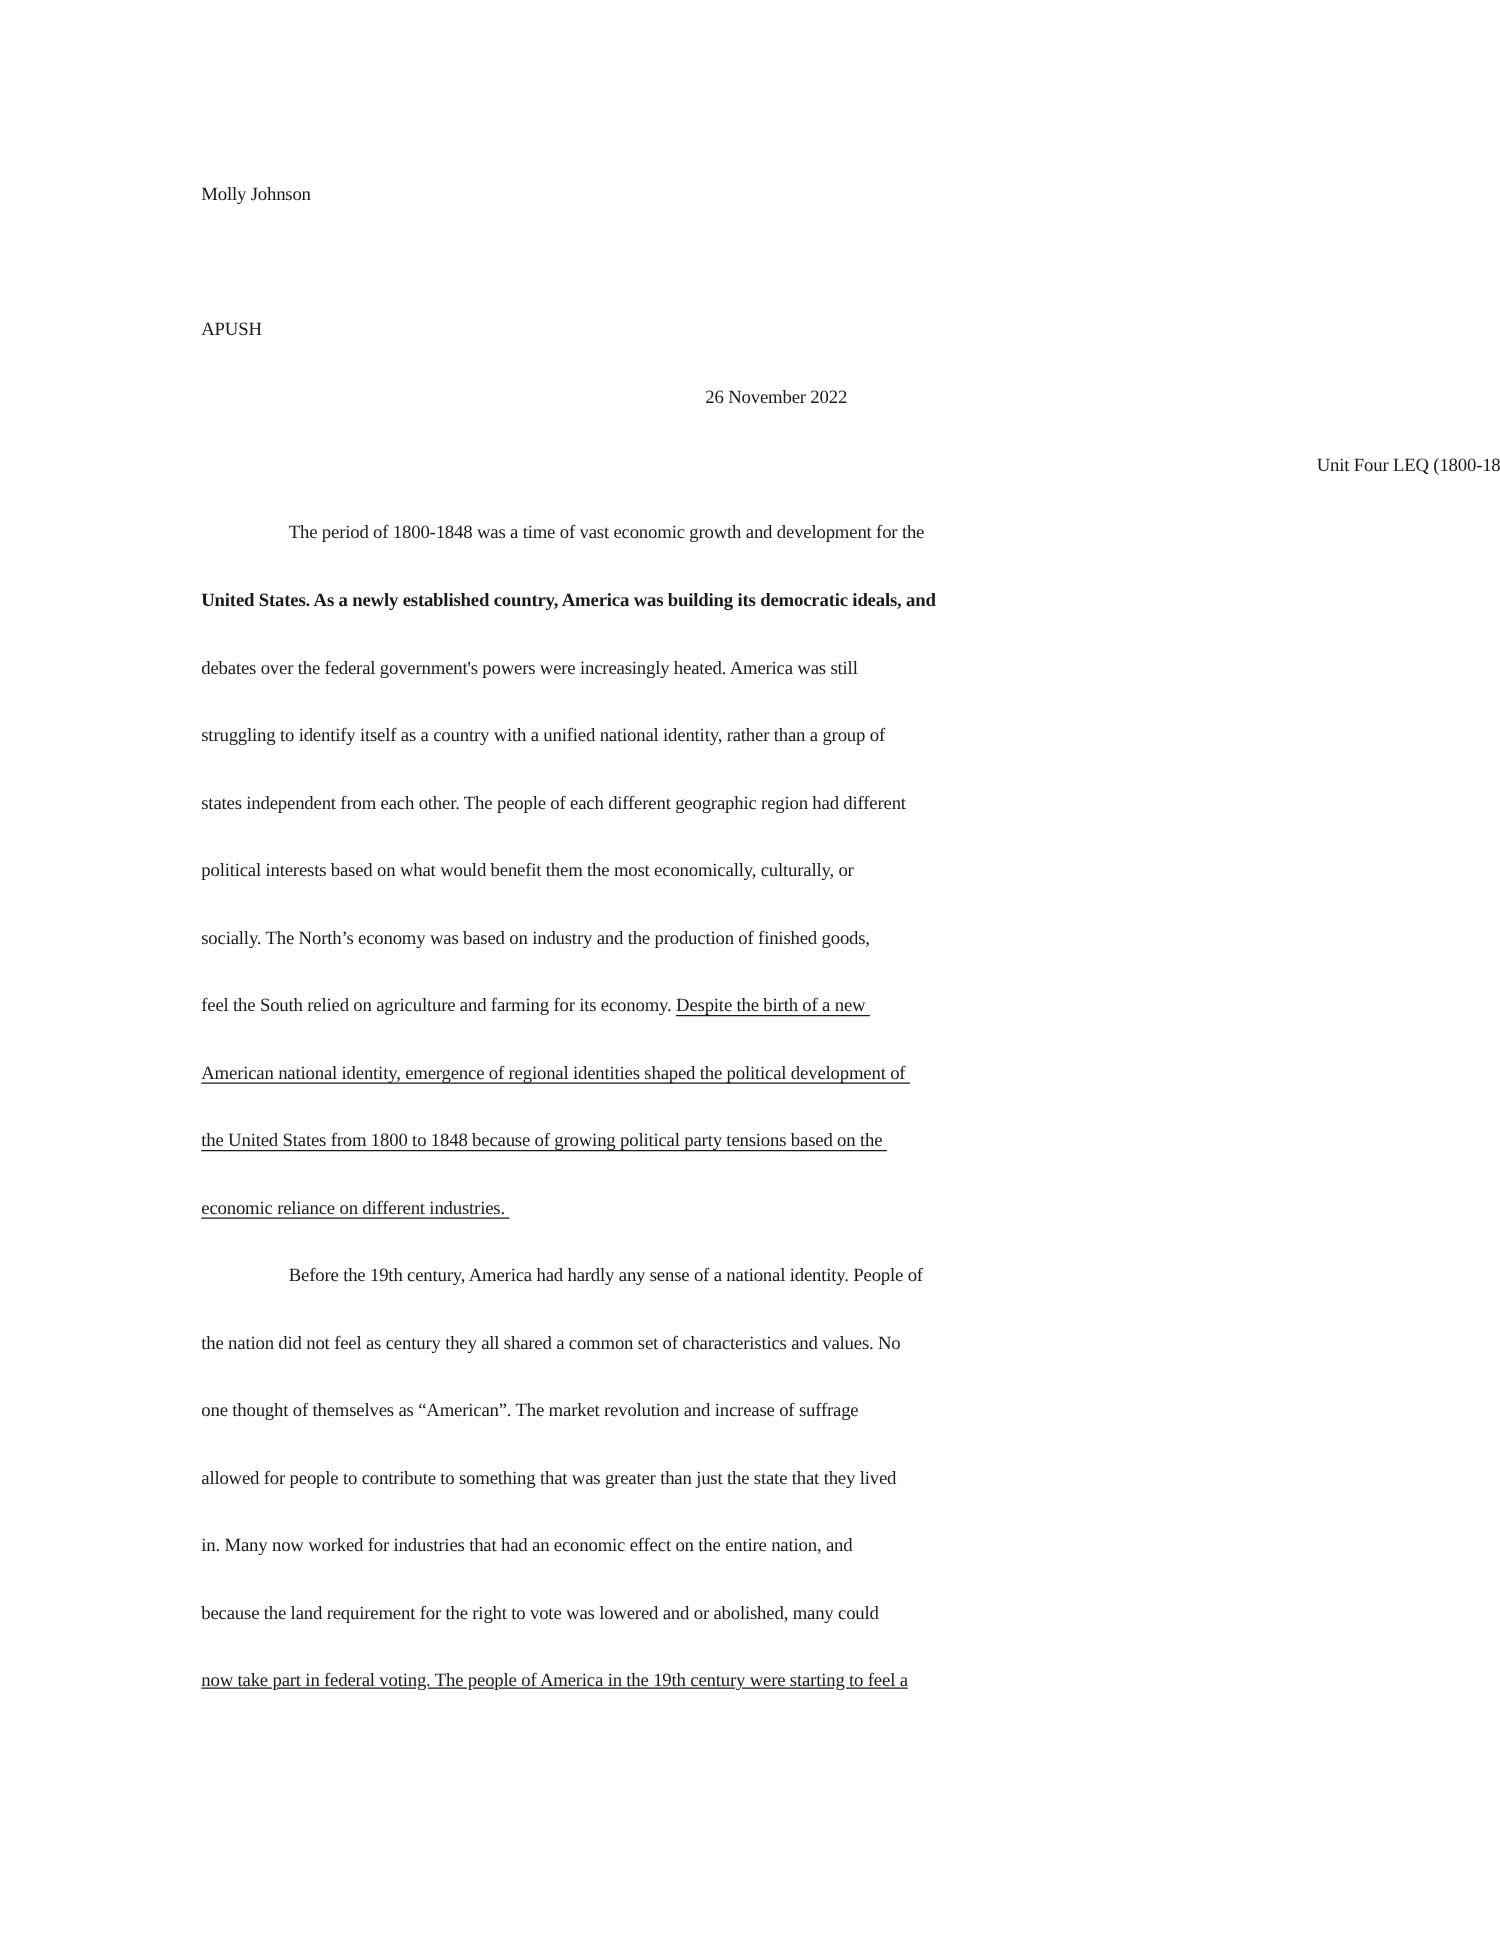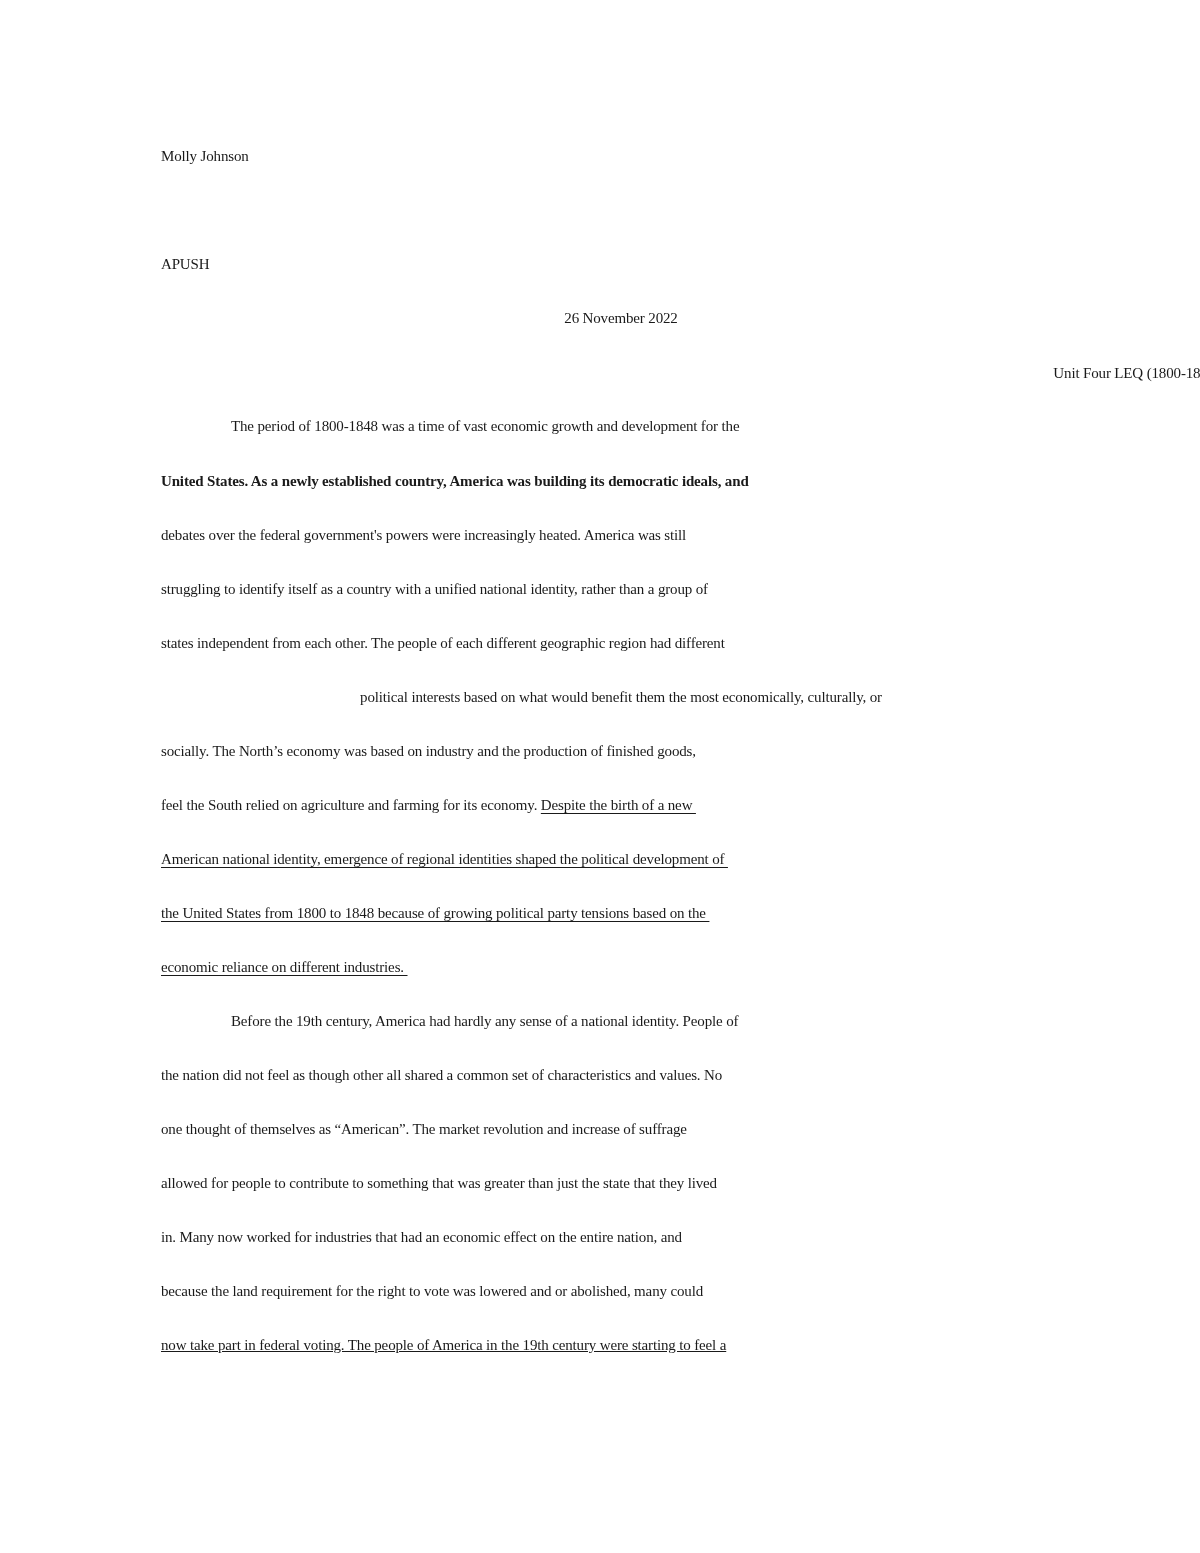--- a/index.html
+++ b/index.html
@@ -54,7 +54,7 @@
     <div class="line" style="top:522px;">debates over the federal government's powers were increasingly heated.  America was still</div>
     <div class="line" style="top:576px;">struggling to identify itself as a country with a unified national identity, rather than a group of</div>
     <div class="line" style="top:630px;">states independent from each other. The people of each different geographic region had different</div>
-    <div class="line" style="top:684px;text-align:center;">political interests based on what would benefit them the most economically, culturally, or</div>
+    <div class="line" style="top:684px;">political interests based on what would benefit them the most economically, culturally, or</div>
     <div class="line" style="top:738px;">socially. The North’s economy was based on industry and the production of finished goods,</div>
     <div class="line" style="top:792px;"><span style="white-space:pre;">feel the South relied on agriculture and farming for its economy. </span><span class="ul">Despite the birth of a new </span></div>
     <div class="line" style="top:846px;"><span class="ul">American national identity, emergence of regional identities shaped the political development of </span></div>

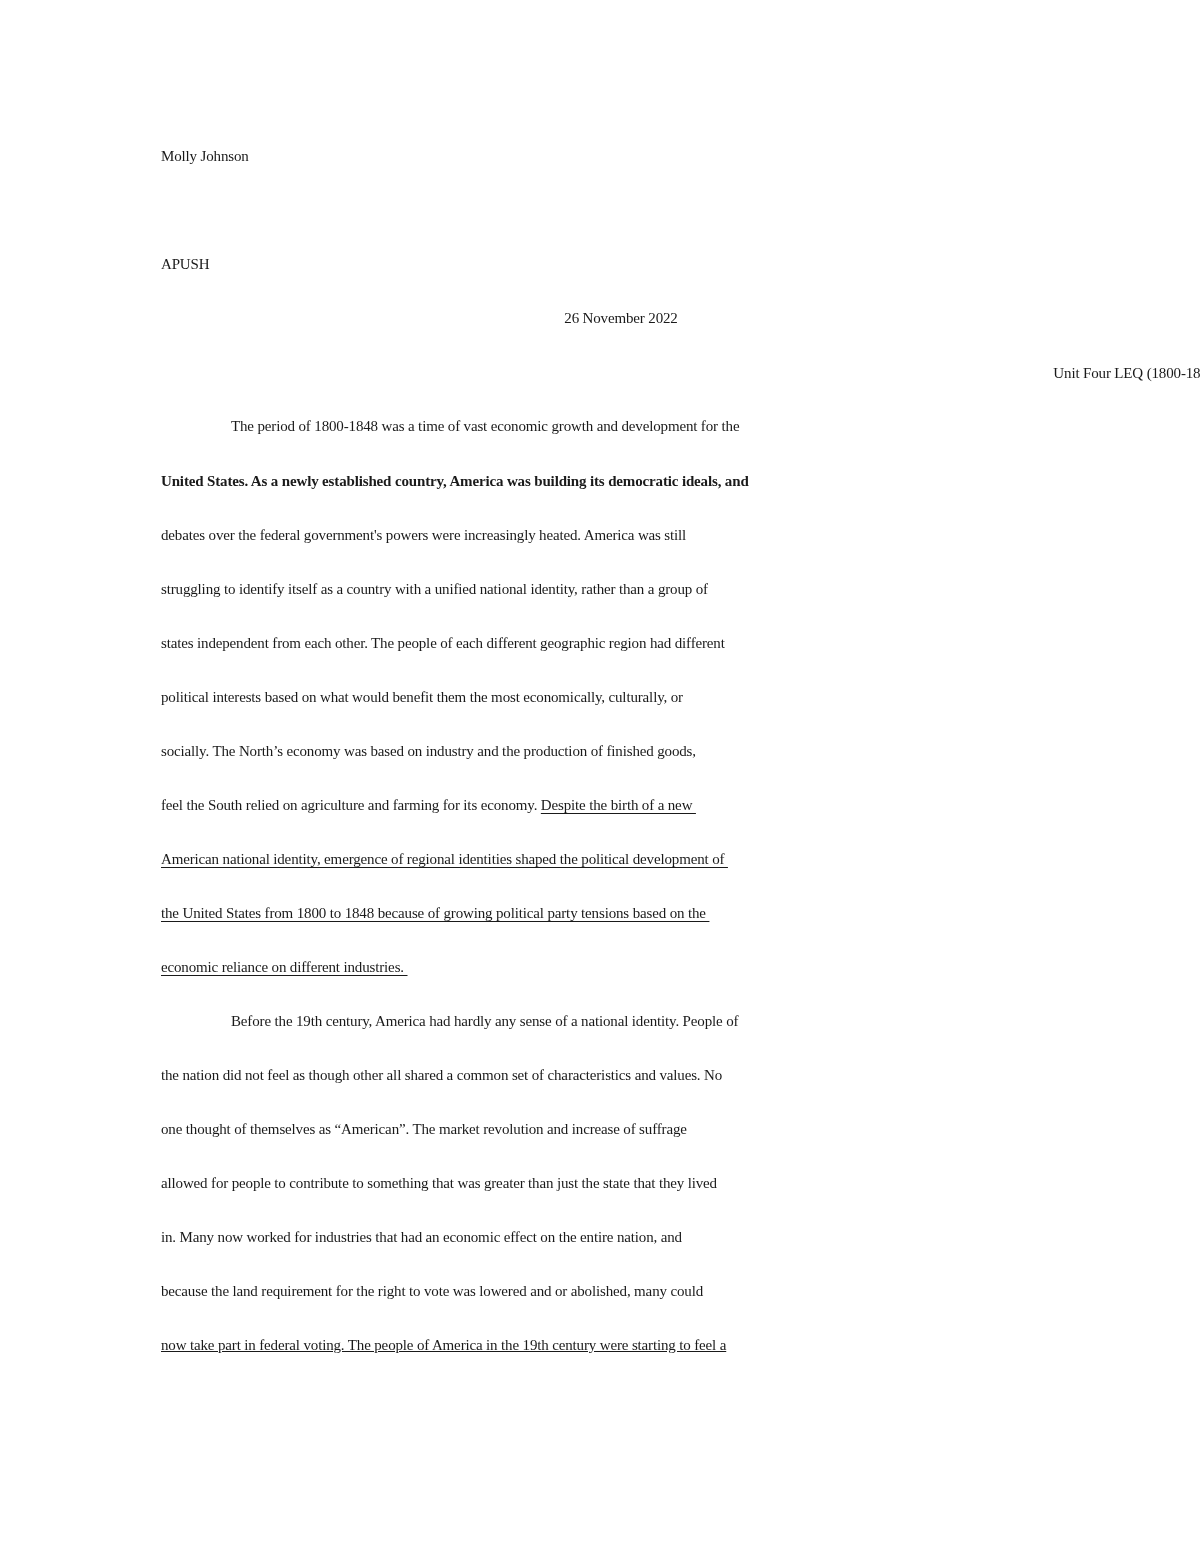--- a/index.html
+++ b/index.html
@@ -64,7 +64,7 @@
 
   <div>
     <div class="line indent" style="top:1008px;">Before the 19th century, America had hardly any sense of a national identity. People of</div>
-    <div class="line" style="top:1062px;">the nation did not feel as though other all shared a common set of characteristics and values. No</div>
+    <div class="line" style="top:1062px;">the nation did not feel as century they all shared a common set of characteristics and values. No</div>
     <div class="line" style="top:1116px;">one thought of themselves as “American”. The market revolution and increase of suffrage</div>
     <div class="line" style="top:1170px;">allowed for people to contribute to something that was greater than just the state that they lived</div>
     <div class="line" style="top:1224px;">in. Many now worked for industries that had an economic effect on the entire nation, and</div>

